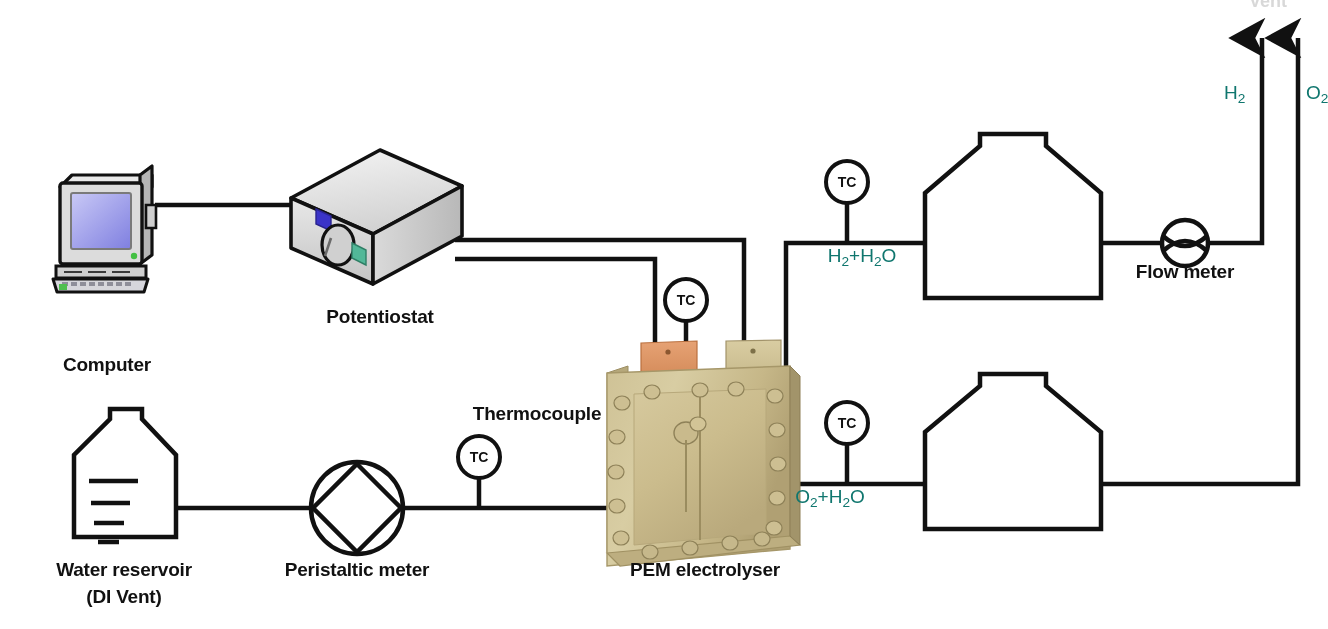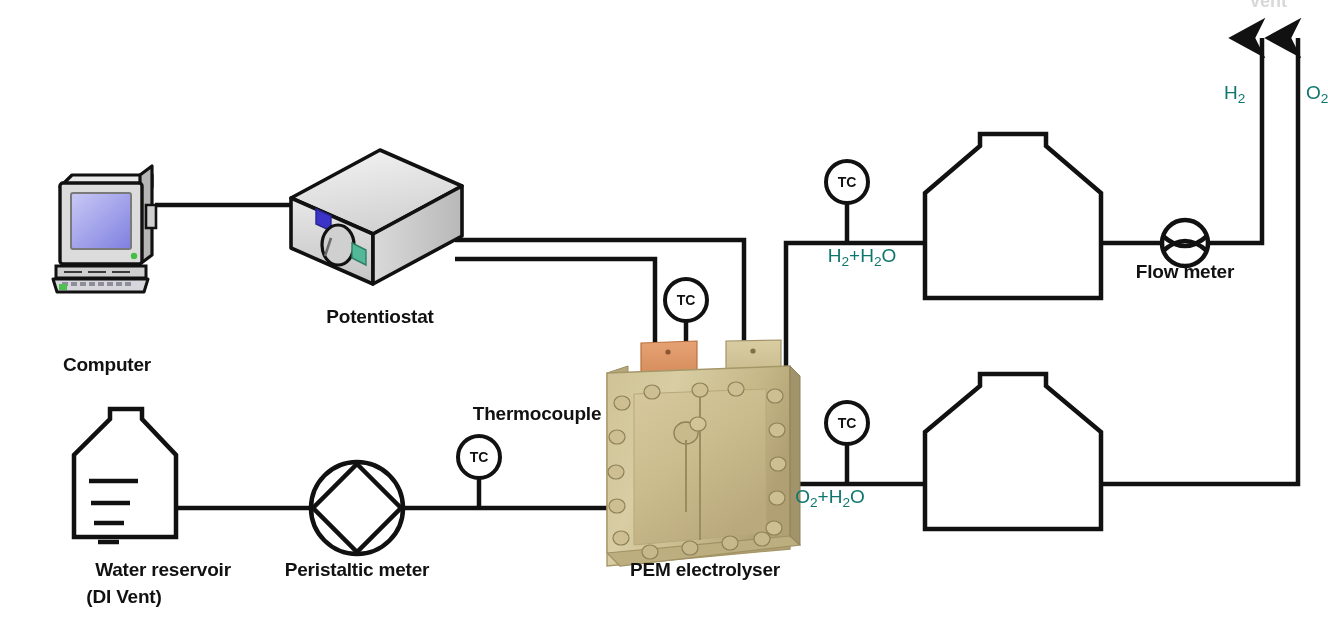--- a/index.html
+++ b/index.html
@@ -300,7 +300,7 @@
 
   <div class="lbl lbl-bold lbl-center" style="left:364px; top:307px;margin-left:16px;">Potentiostat</div>
 
-  <div class="lbl lbl-bold lbl-center" style="left:124px; top:560px;margin-left:39px;">Water reservoir</div>
+  <div class="lbl lbl-bold lbl-center" style="left:124px; top:560px;">Water reservoir</div>
 
   <div class="lbl lbl-bold lbl-center" style="left:124px; top:587px;">(DI Vent)</div>
 

